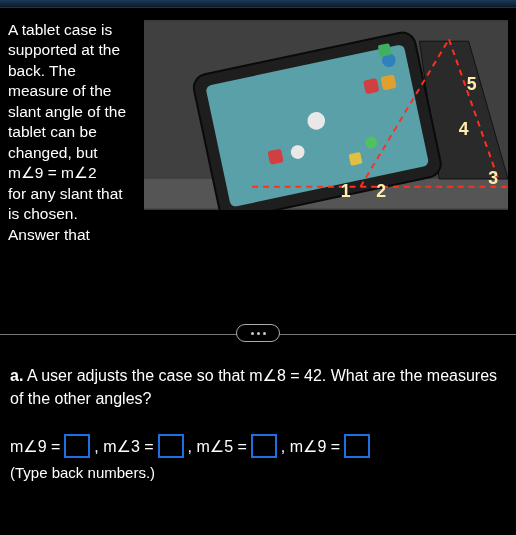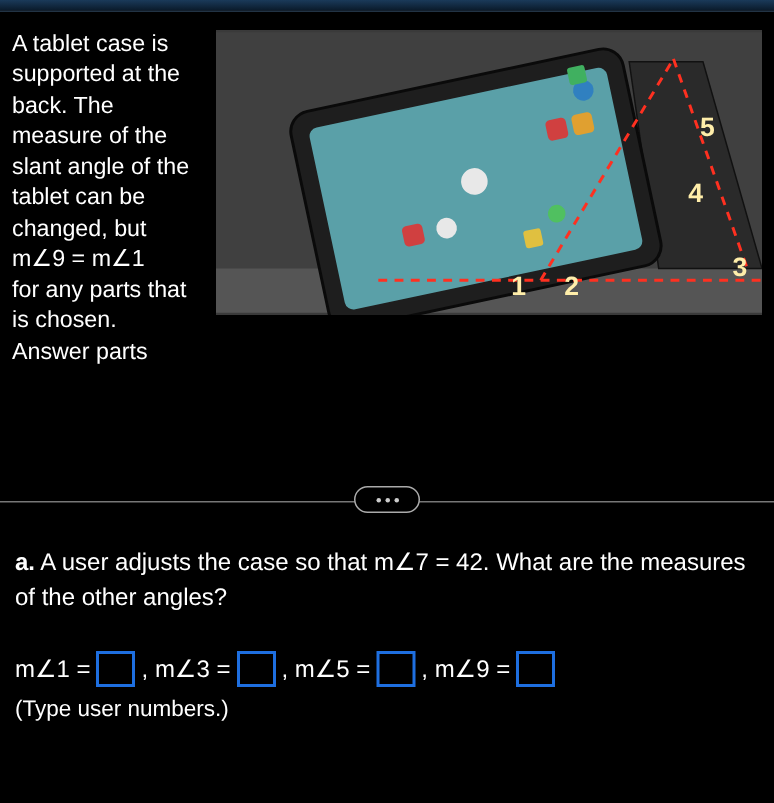--- a/index.html
+++ b/index.html
@@ -106,7 +106,7 @@
   <div class="problem-text">
     <span>A tablet case is supported at the back. The measure of the slant angle of the tablet can be changed, but</span>
     <br>
-    <span>m∠9</span><span> = </span><span>m∠1</span>
+    <span>m∠9</span><span> = </span><span>m∠2</span>
     <br>
     <span>for any parts that is chosen.</span>
     <br>

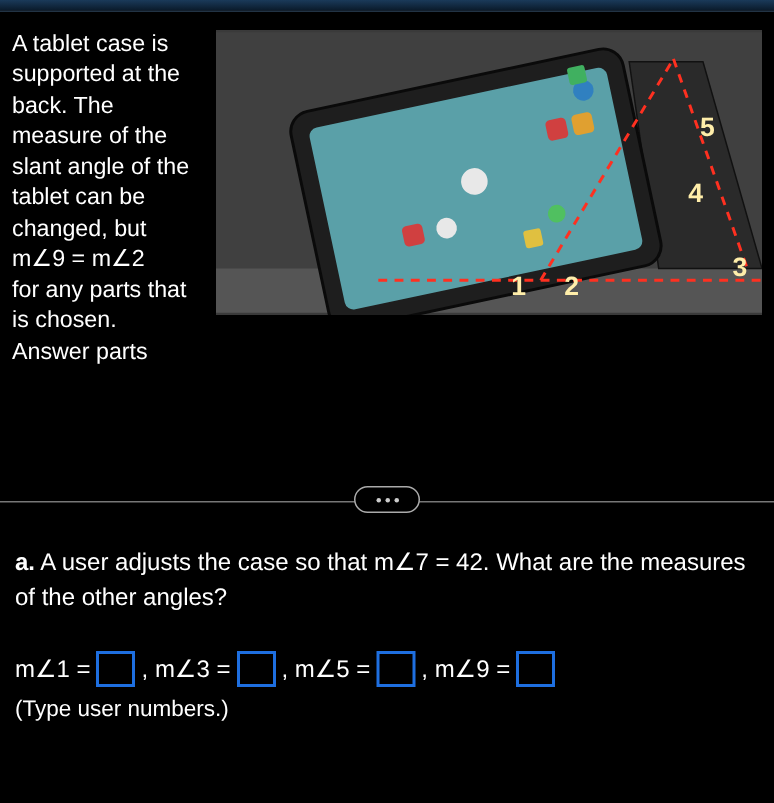--- a/index.html
+++ b/index.html
@@ -108,7 +108,7 @@
     <br>
     <span>m∠9</span><span> = </span><span>m∠2</span>
     <br>
-    <span>for any parts that is chosen.</span>
+    <span>for any slant that is chosen.</span>
     <br>
     <span>Answer parts</span>
   </div>

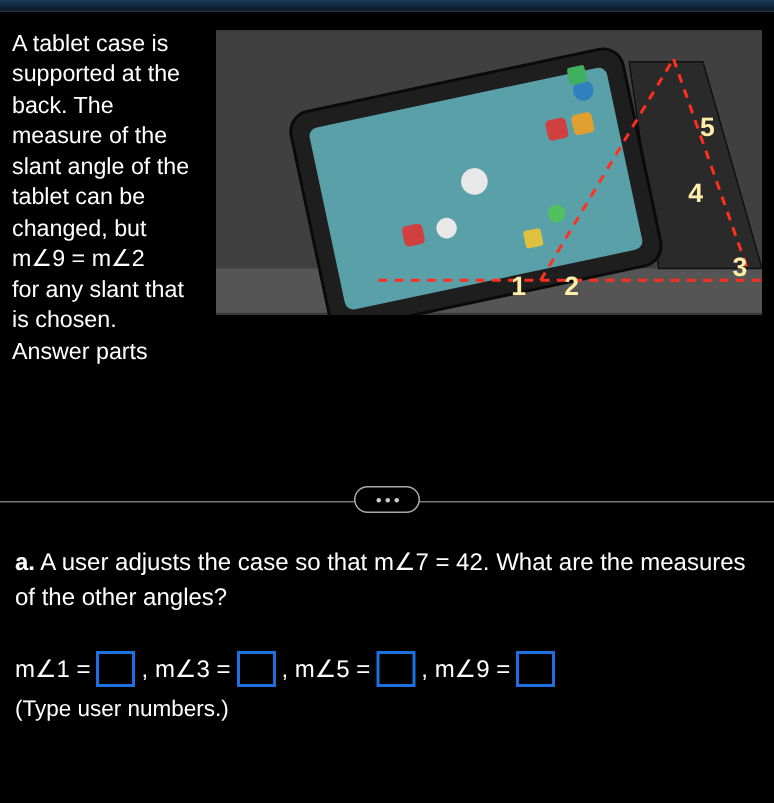--- a/index.html
+++ b/index.html
@@ -110,7 +110,7 @@
     <br>
     <span>for any slant that is chosen.</span>
     <br>
-    <span>Answer parts</span>
+    <span>Answer that</span>
   </div>
 
   <div class="figure">

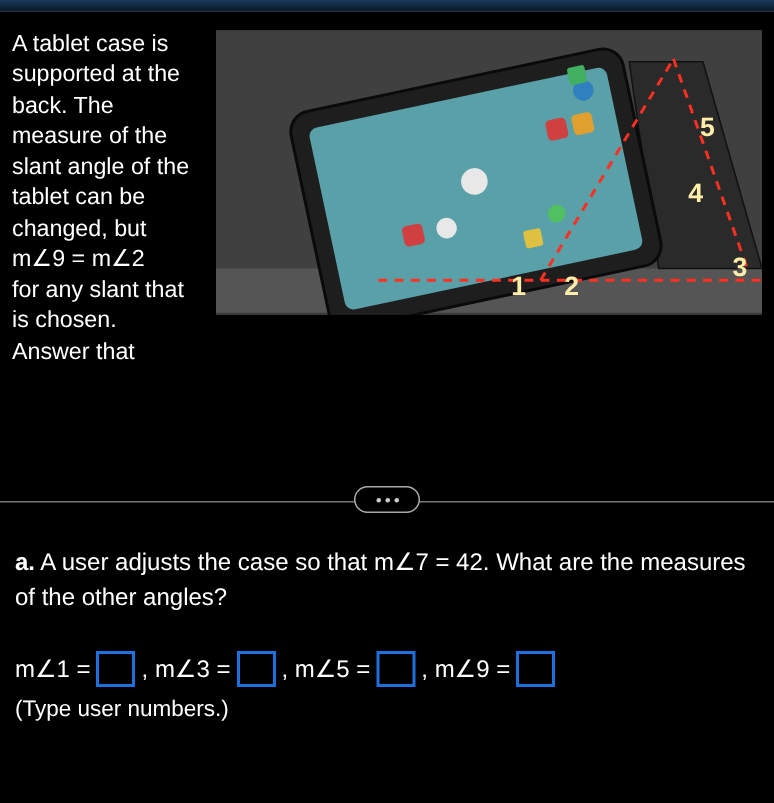--- a/index.html
+++ b/index.html
@@ -164,7 +164,7 @@
 
 <div class="lower">
   <div class="question">
-    <b>a.</b><span> A user adjusts the case so that m∠7 = 42. What are the measures of the other angles?</span>
+    <b>a.</b><span> A user adjusts the case so that m∠8 = 42. What are the measures of the other angles?</span>
   </div>
 
   <div class="answers">

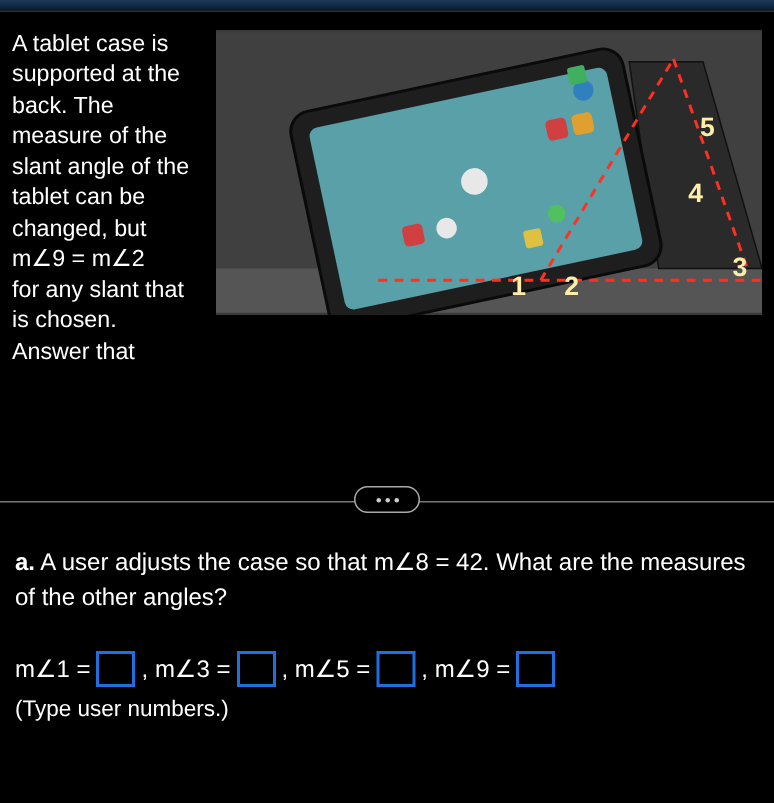--- a/index.html
+++ b/index.html
@@ -168,7 +168,7 @@
   </div>
 
   <div class="answers">
-    <span class="angle-sym">m∠1 = </span>
+    <span class="angle-sym">m∠9 = </span>
     <input class="ans-input" style="">
     <span class="angle-sym">, m∠3 = </span>
     <input class="ans-input" style="">

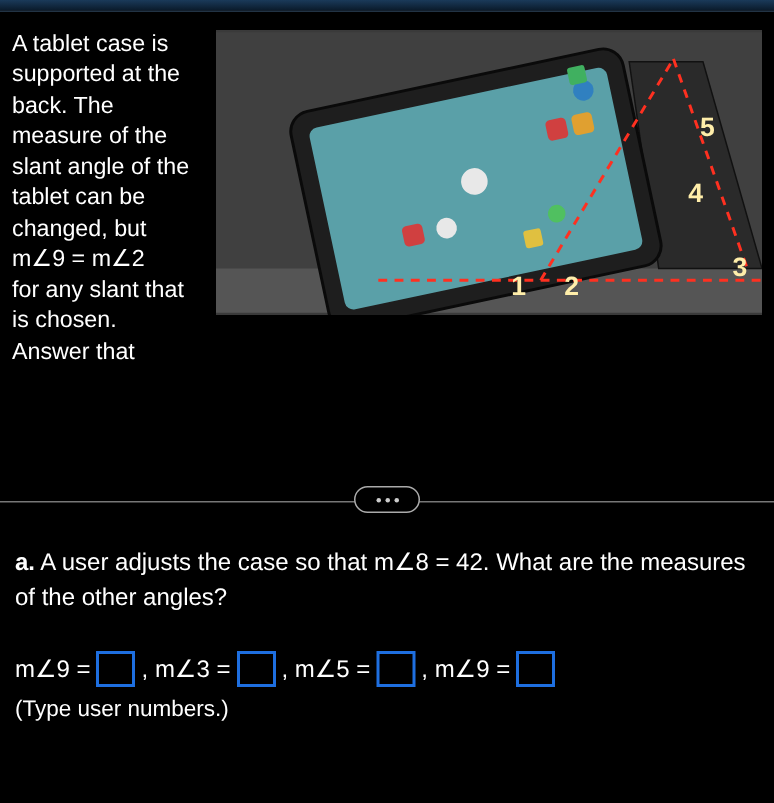--- a/index.html
+++ b/index.html
@@ -177,7 +177,7 @@
     <span class="angle-sym">, m∠9 = </span>
     <input class="ans-input" style="">
   </div>
-  <div class="hint">(Type user numbers.)</div>
+  <div class="hint">(Type back numbers.)</div>
 </div>
 
 </body></html>

